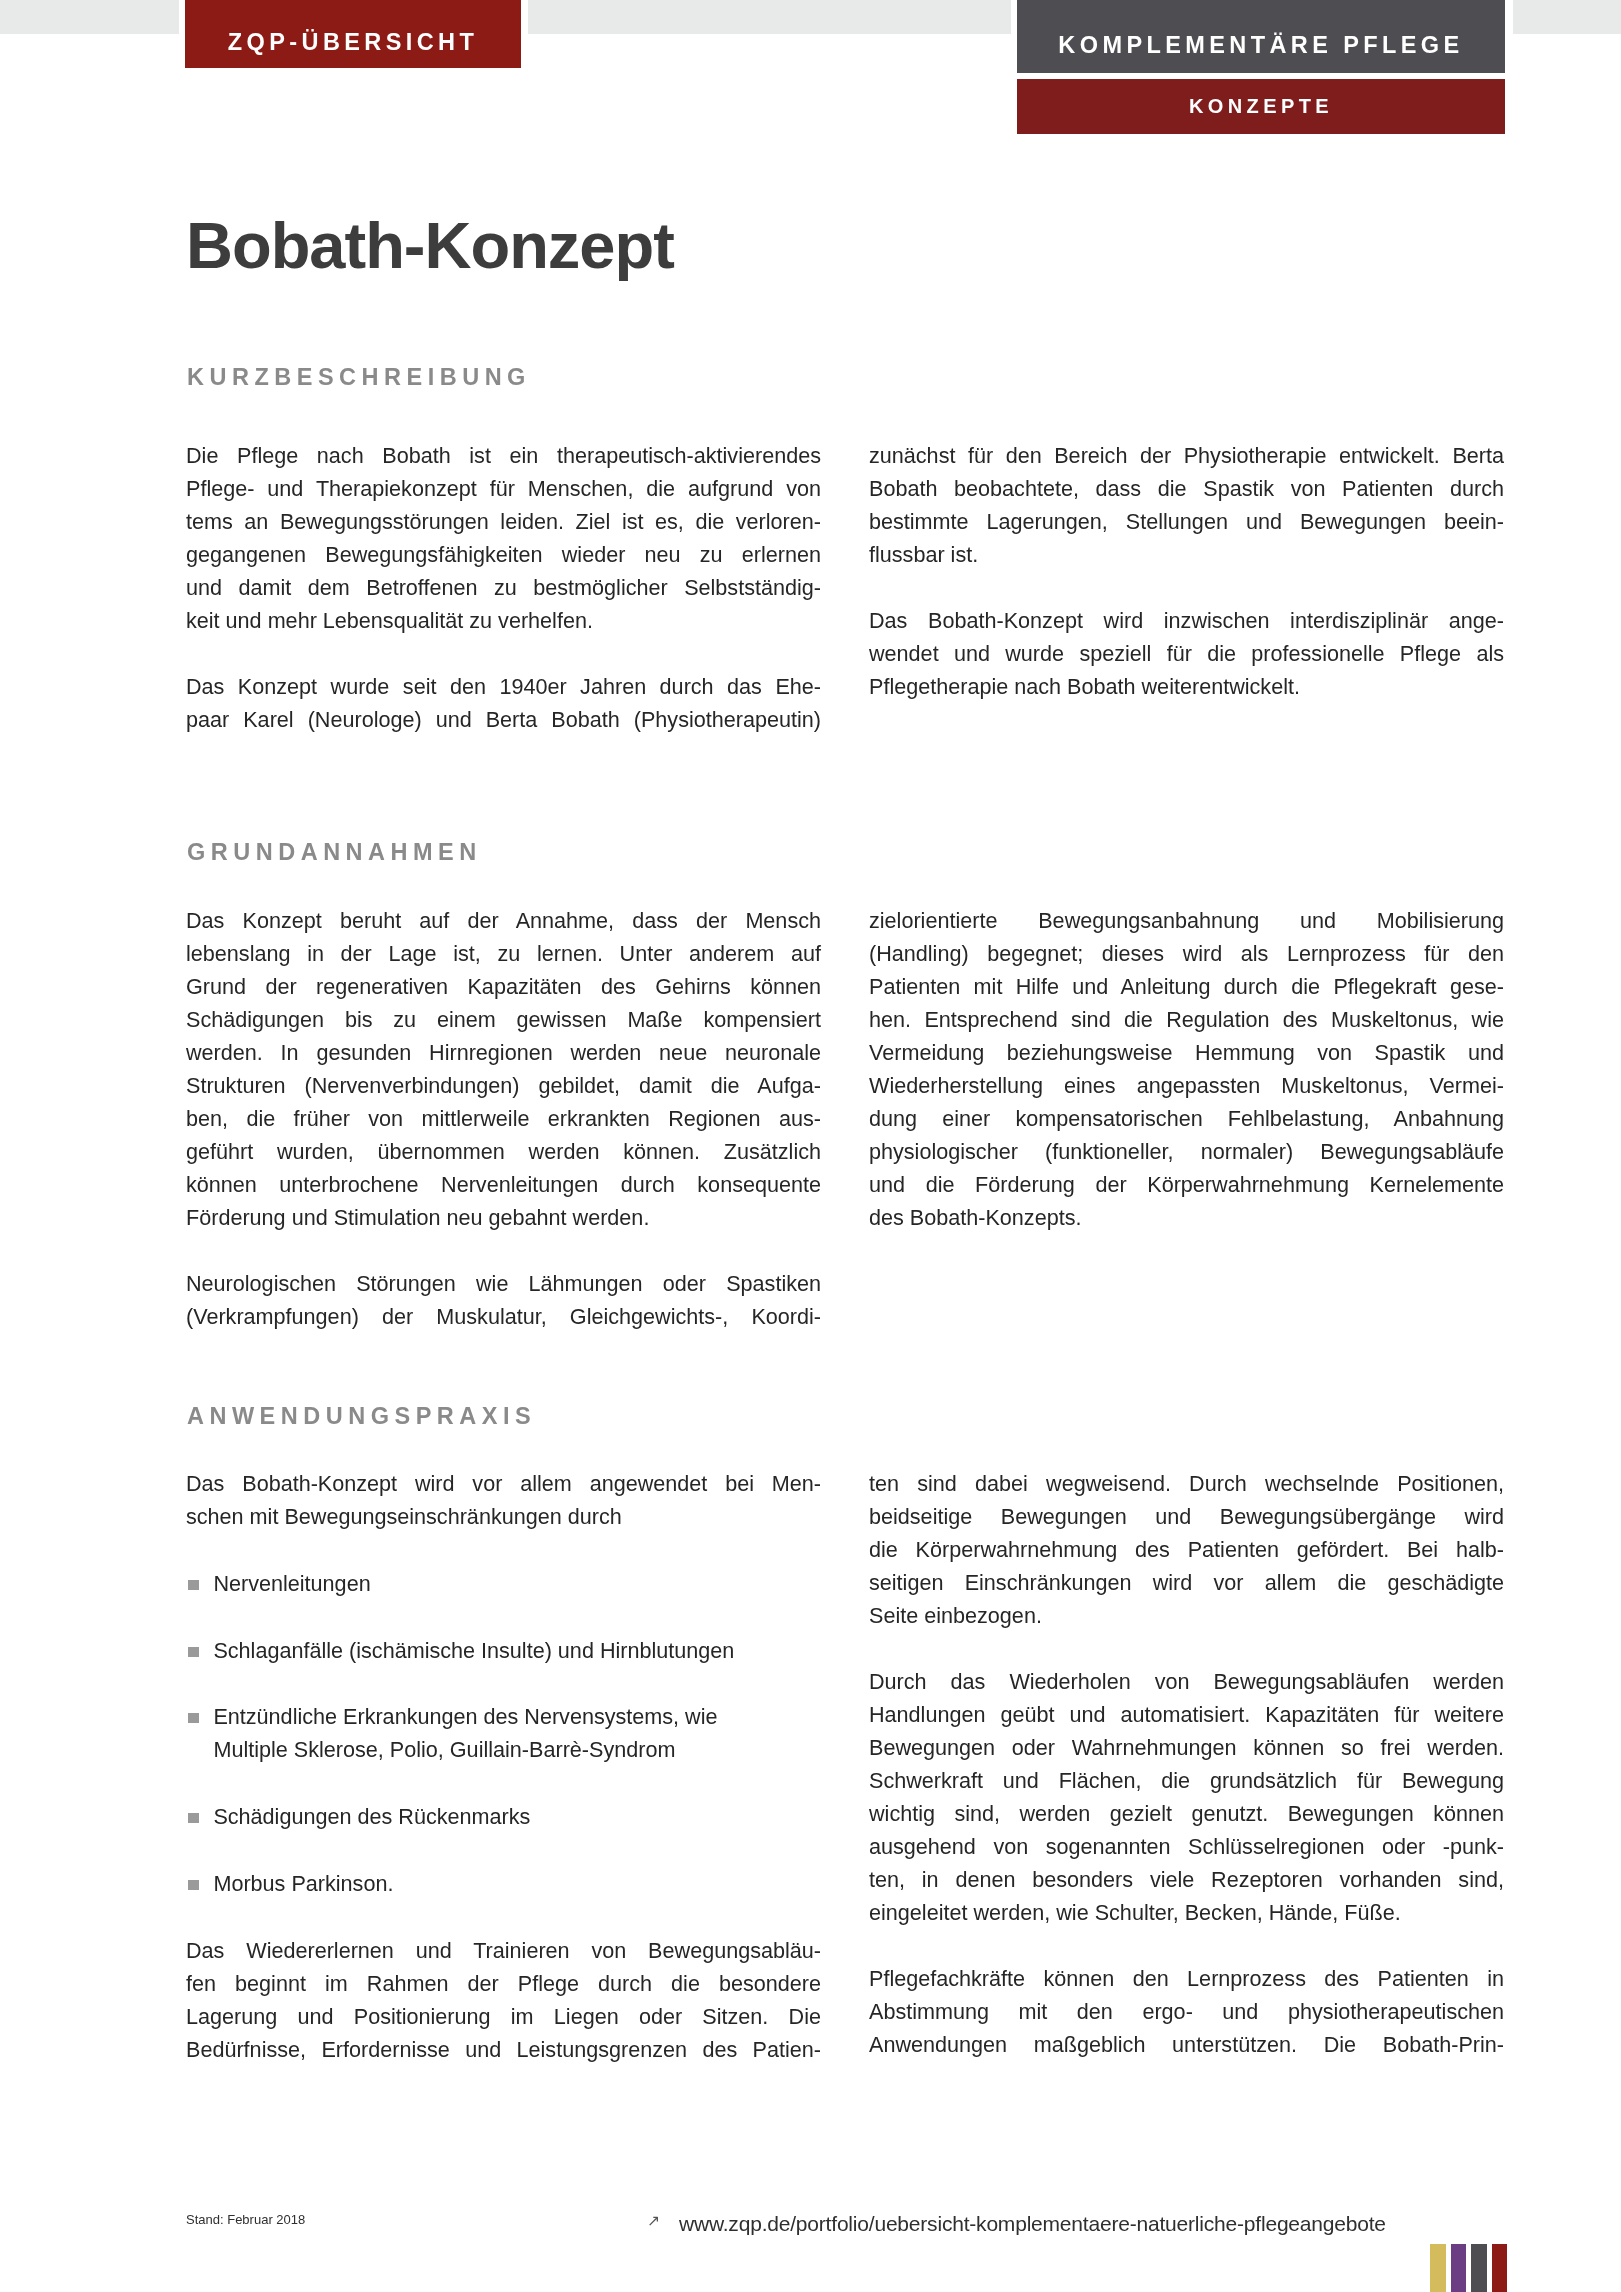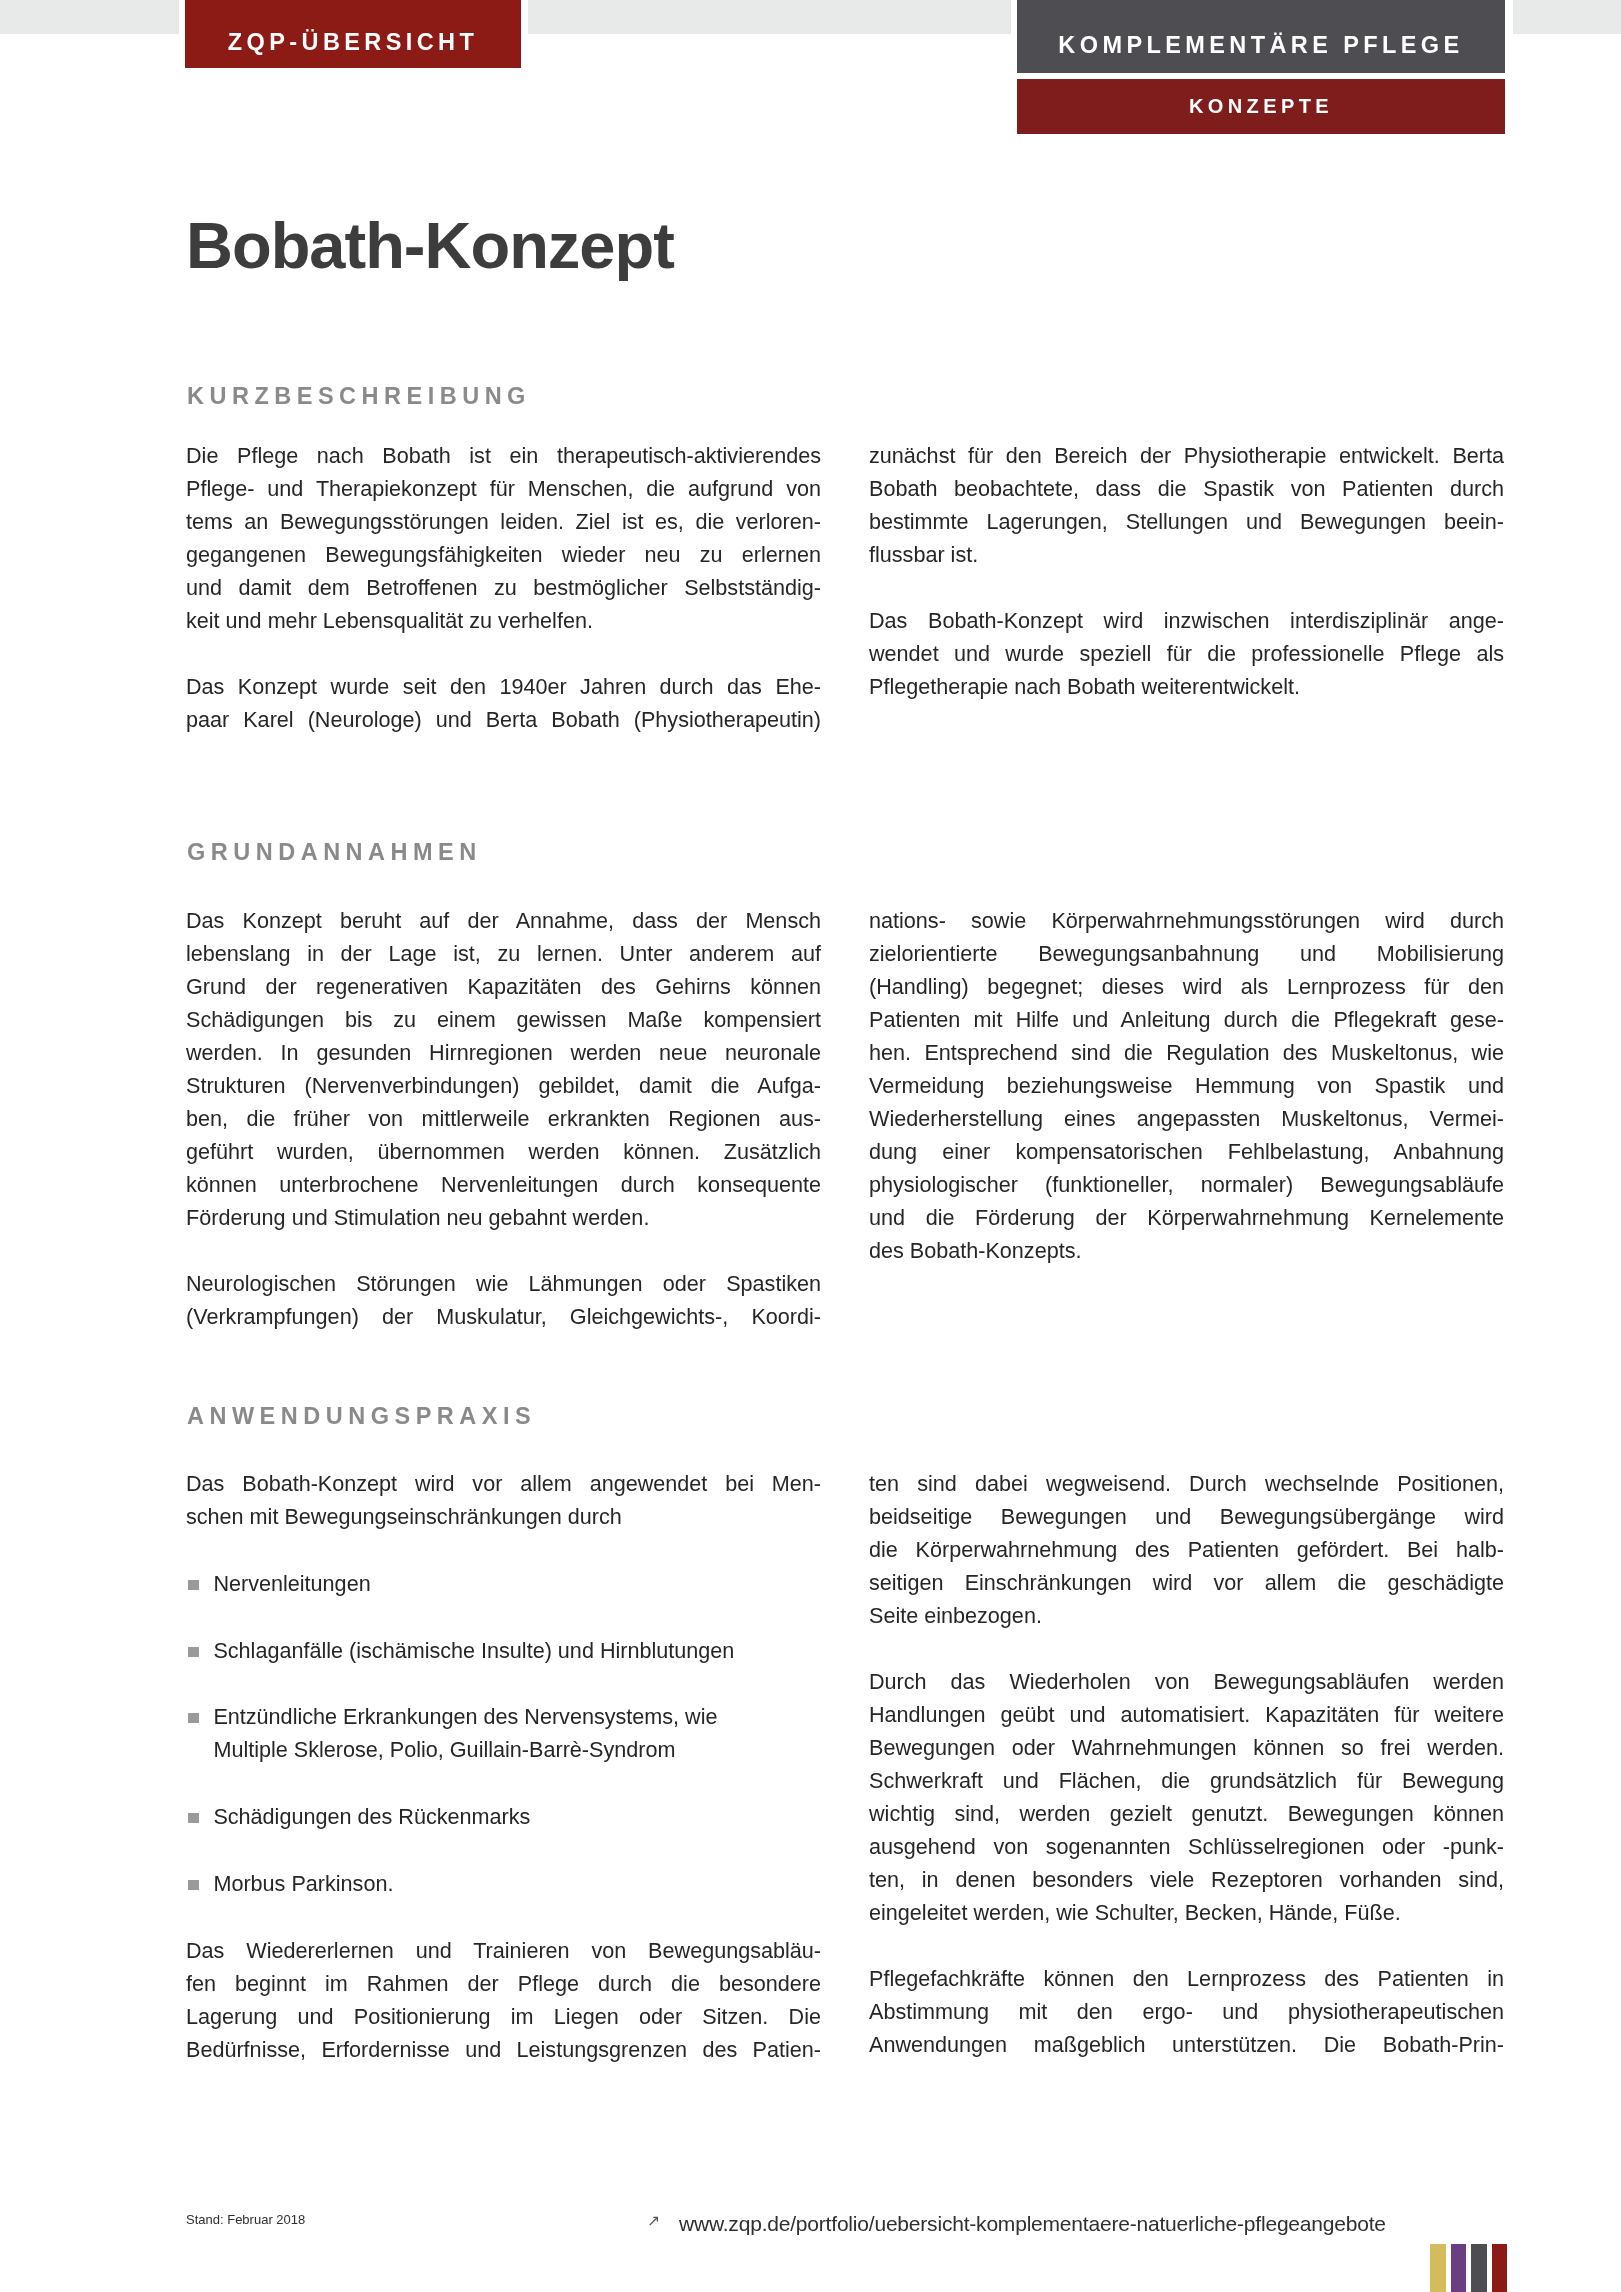--- a/index.html
+++ b/index.html
@@ -55,7 +55,7 @@
 
 <h1 class="page-title">Bobath-Konzept</h1>
 
-<div class="sec-head" style="top:383px;">Kurzbeschreibung</div>
+<div class="sec-head" style="top:364px;">Kurzbeschreibung</div>
 <div class="col left" style="top:439px;" id="s0l">
     <span class="ln">Die Pflege nach Bobath ist ein therapeutisch-aktivierendes</span>
     <span class="ln">Pflege- und Therapiekonzept für Menschen, die aufgrund von</span>

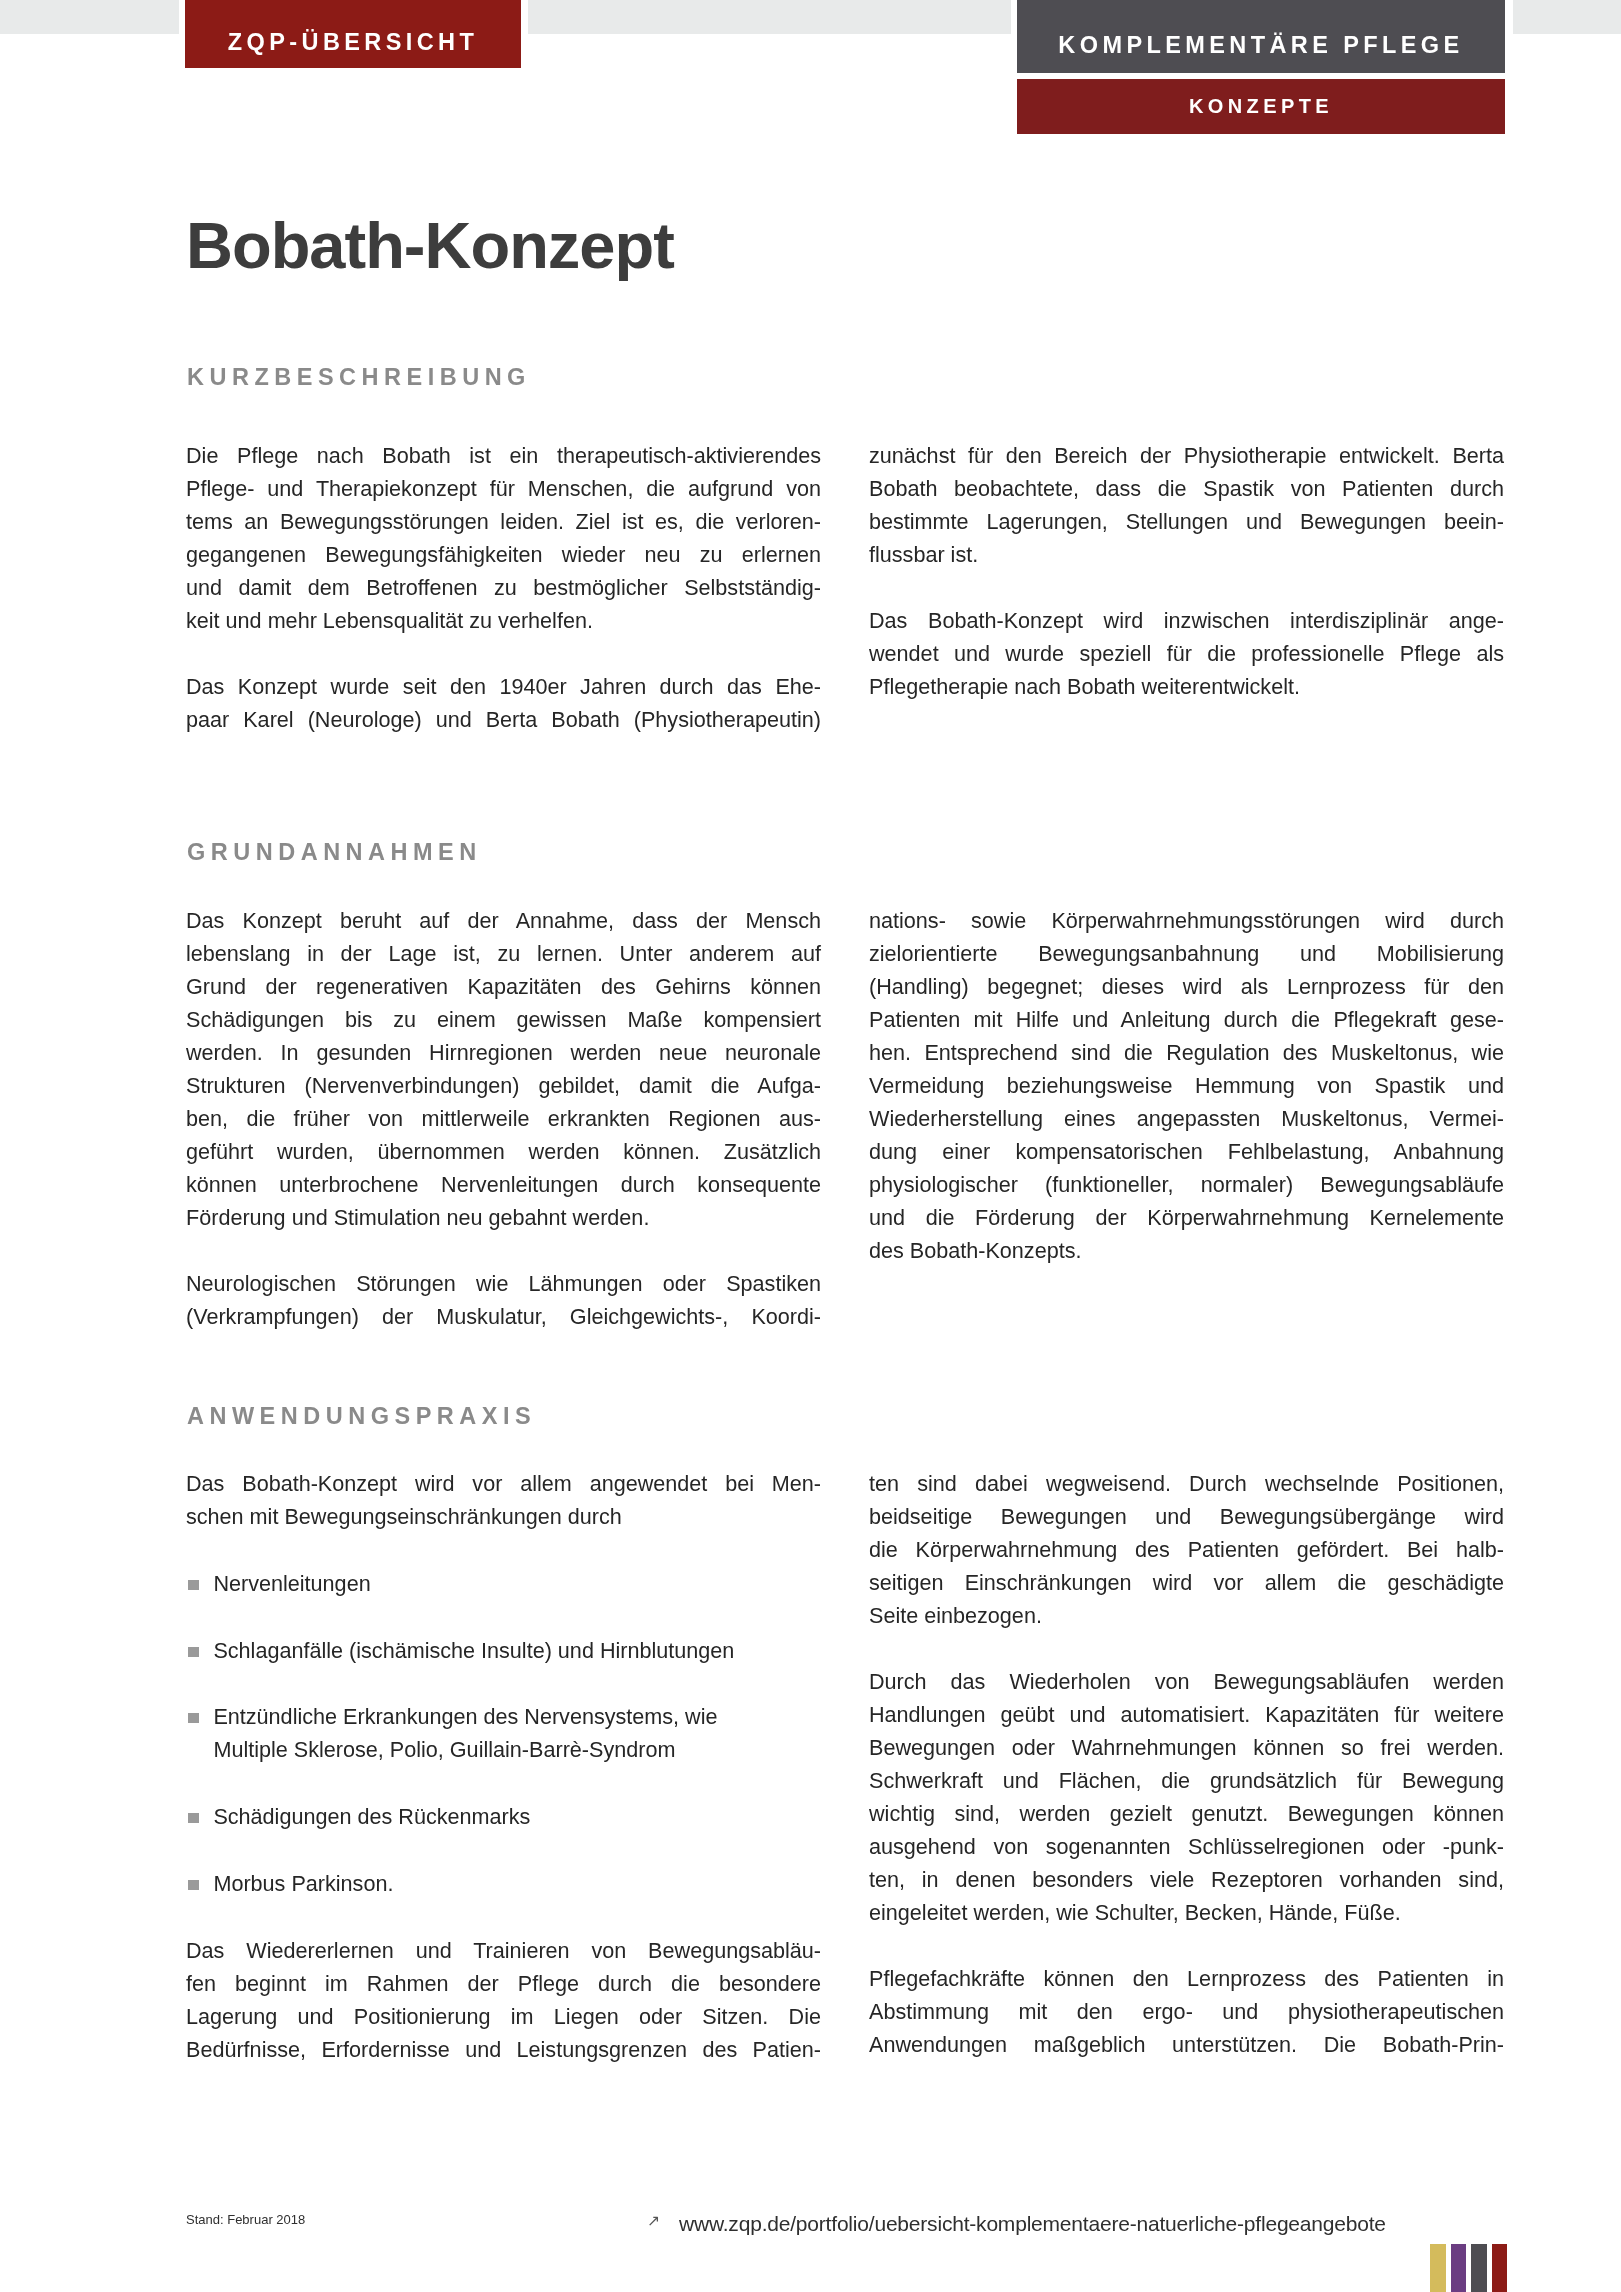--- a/index.html
+++ b/index.html
@@ -95,7 +95,6 @@
     <span class="ln">(Verkrampfungen) der Muskulatur, Gleichgewichts-, Koordi-</span>
   </div>
 <div class="col right" style="top:904px;" id="s1r">
-    <span class="ln">nations- sowie Körperwahrnehmungsstörungen wird durch</span>
     <span class="ln">zielorientierte Bewegungsanbahnung und Mobilisierung</span>
     <span class="ln">(Handling) begegnet; dieses wird als Lernprozess für den</span>
     <span class="ln">Patienten mit Hilfe und Anleitung durch die Pflegekraft gese-</span>

